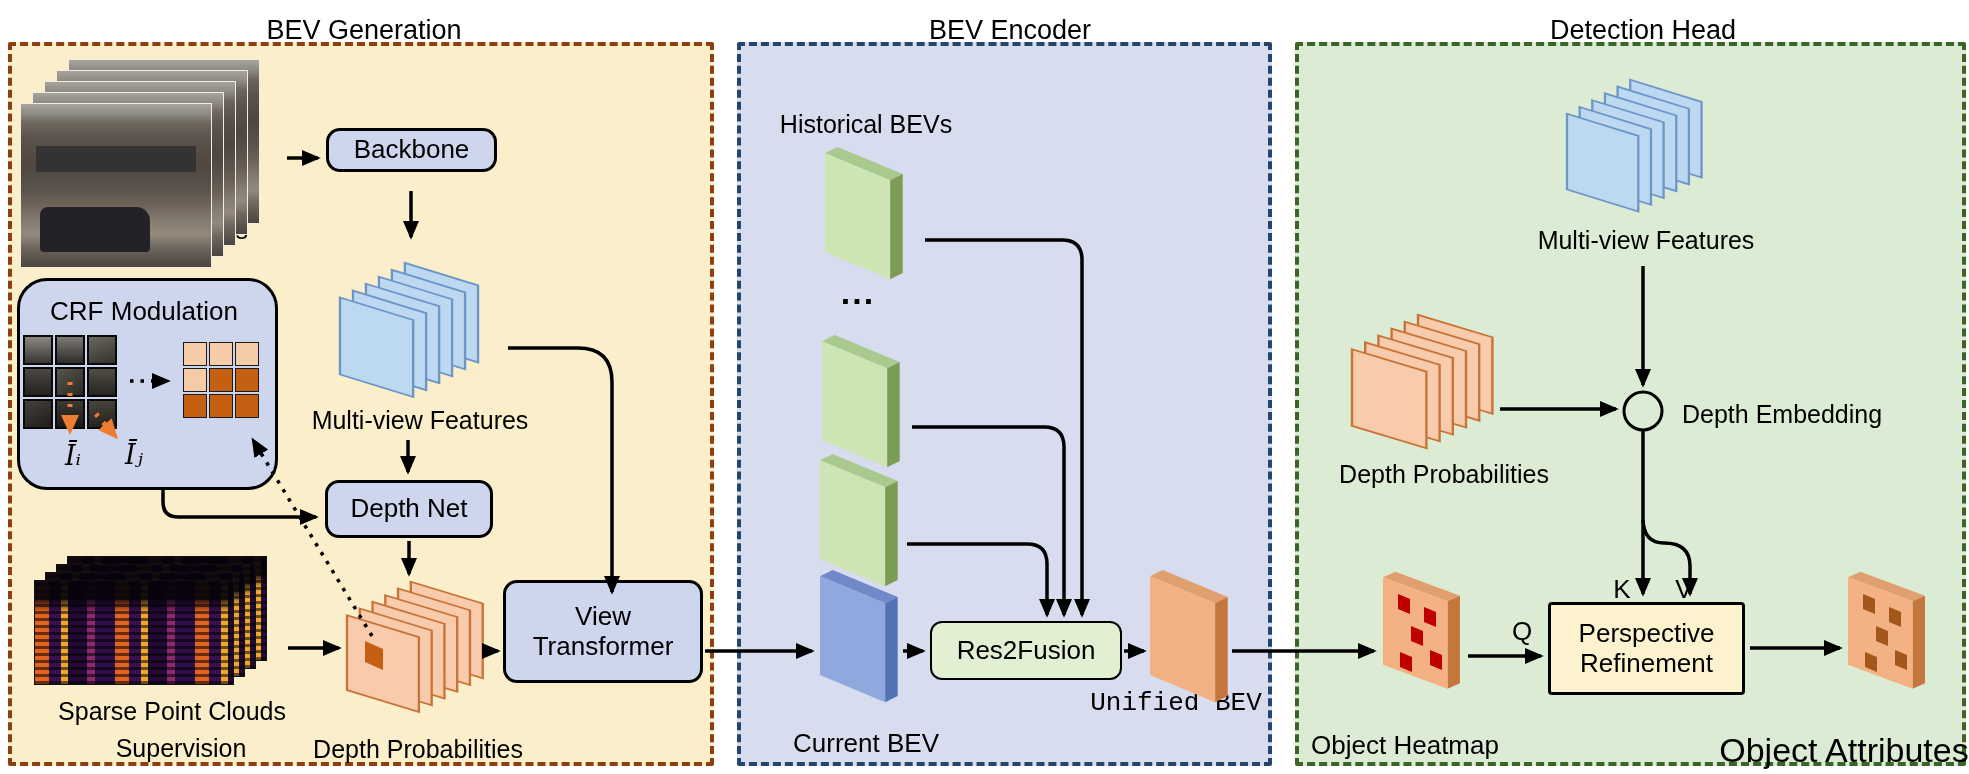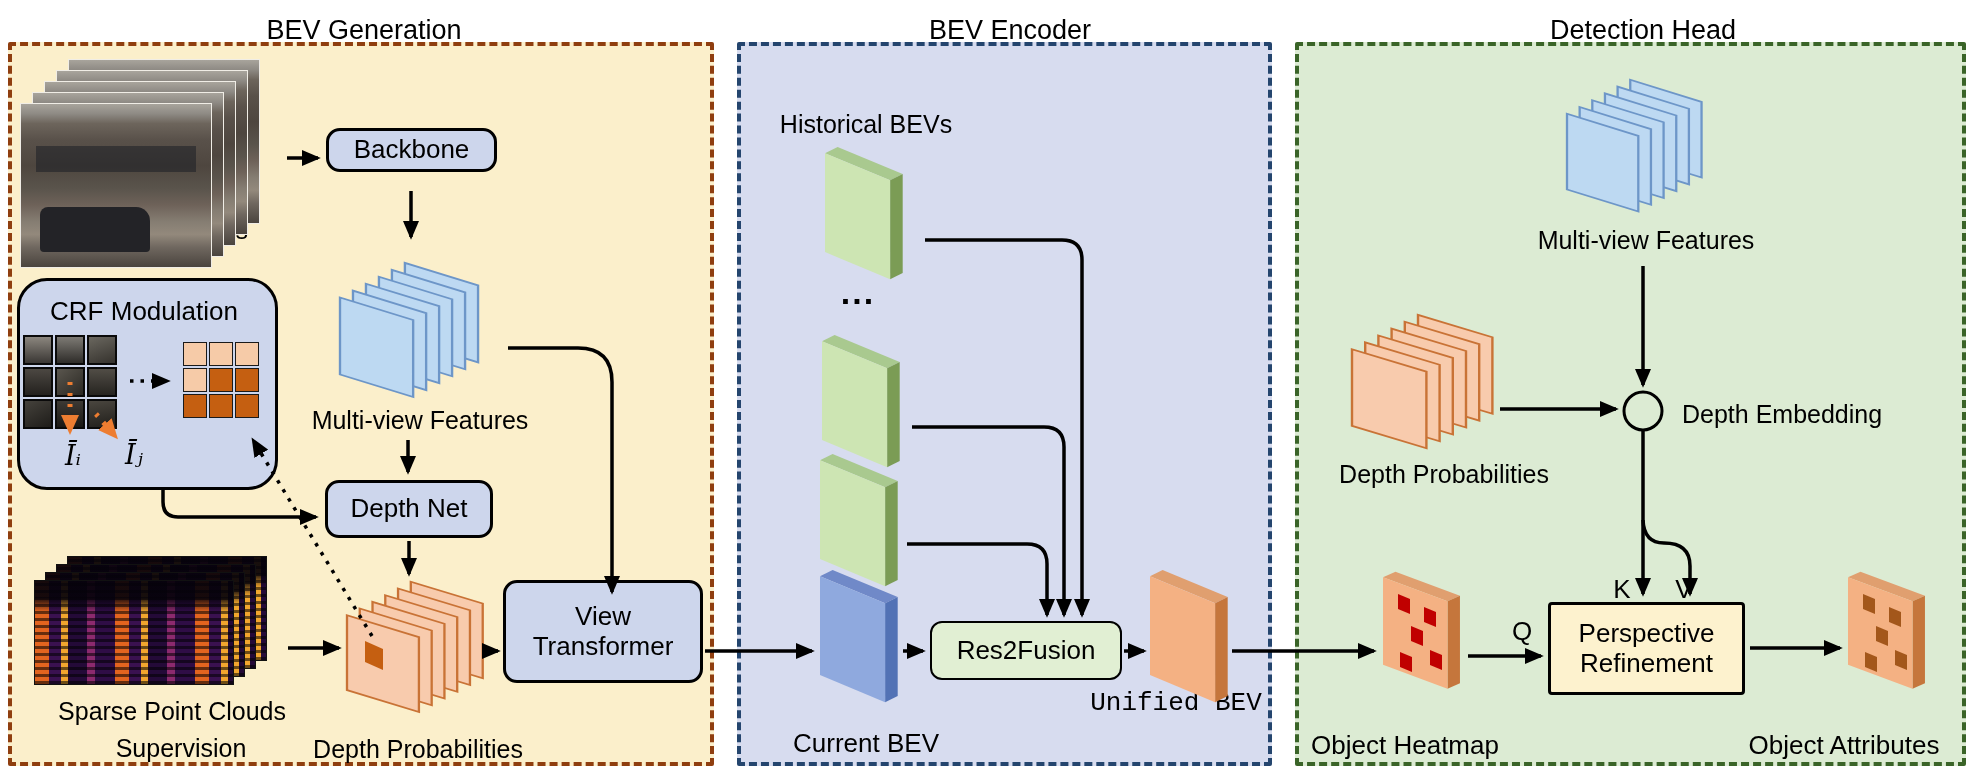--- a/index.html
+++ b/index.html
@@ -165,7 +165,7 @@
     </div>
 
     <div class="lbl" style="left:1405px;top:730px;font-size:26px;">Object Heatmap</div>
-    <div class="lbl" style="left:1844px;top:730px;font-size:26px;">Object Attributes</div>
+    <div class="lbl" style="left:1844px;top:730px;font-size:34px;">Object Attributes</div>
   </div>
 
   <svg id="shapes" width="1969" height="774" viewBox="0 0 1969 774">

